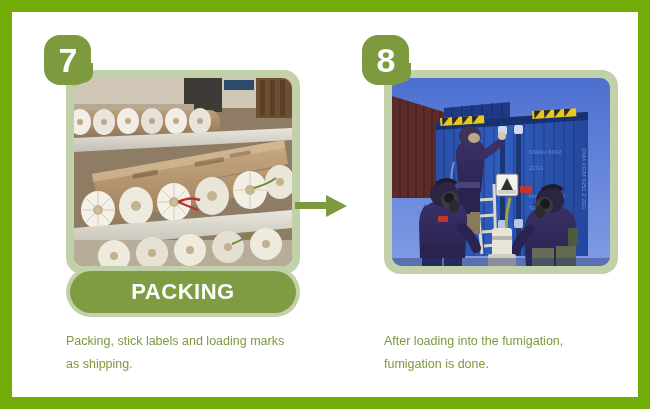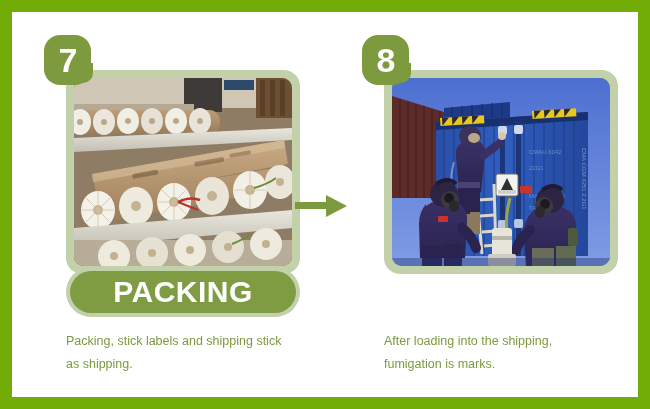--- a/index.html
+++ b/index.html
@@ -131,7 +131,7 @@
   }
   .label-text {
     color: #ffffff;
-    font-size: 30px;
+    font-size: 22px;
     font-weight: bold;
     letter-spacing: 0.5px;
     font-family: "Liberation Sans", sans-serif;

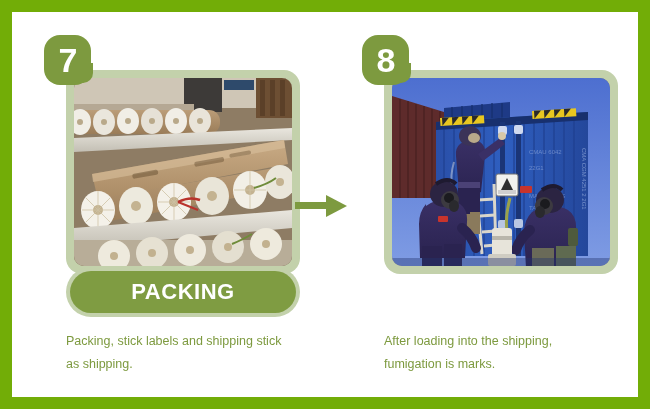--- a/index.html
+++ b/index.html
@@ -290,7 +290,7 @@
       </div>
 
       <div class="caption">
-        <span class="line">Packing, stick labels and shipping stick</span>
+        <span class="line">Packing, stick labels and loading marks</span>
         <span class="line">as shipping.</span>
       </div>
 

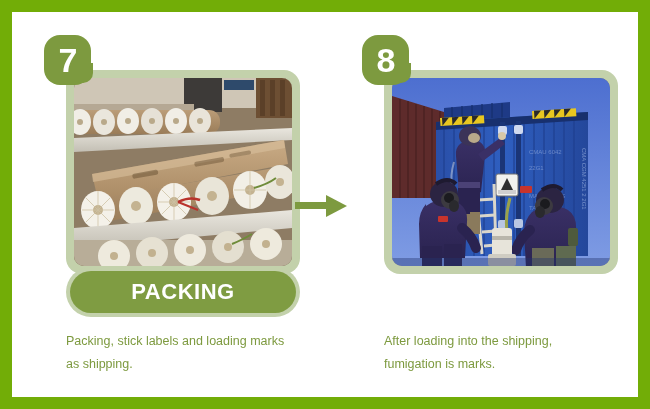--- a/index.html
+++ b/index.html
@@ -454,7 +454,7 @@
 
 
       <div class="caption">
-        <span class="line">After loading into the shipping,</span>
+        <span class="line">After loading into the fumigation,</span>
         <span class="line">fumigation is marks.</span>
       </div>
 

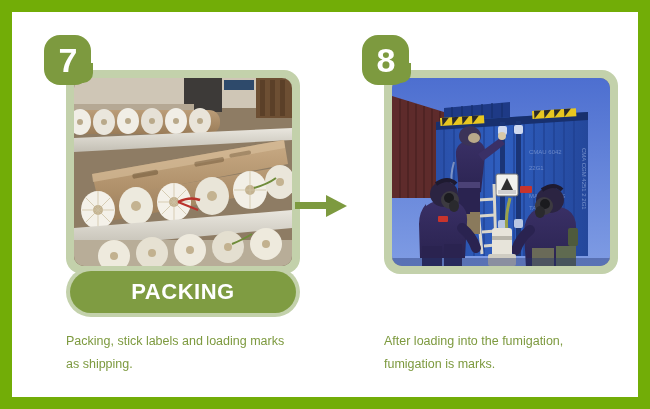--- a/index.html
+++ b/index.html
@@ -455,7 +455,7 @@
 
       <div class="caption">
         <span class="line">After loading into the fumigation,</span>
-        <span class="line">fumigation is marks.</span>
+        <span class="line">fumigation is done.</span>
       </div>
 
     </div>

